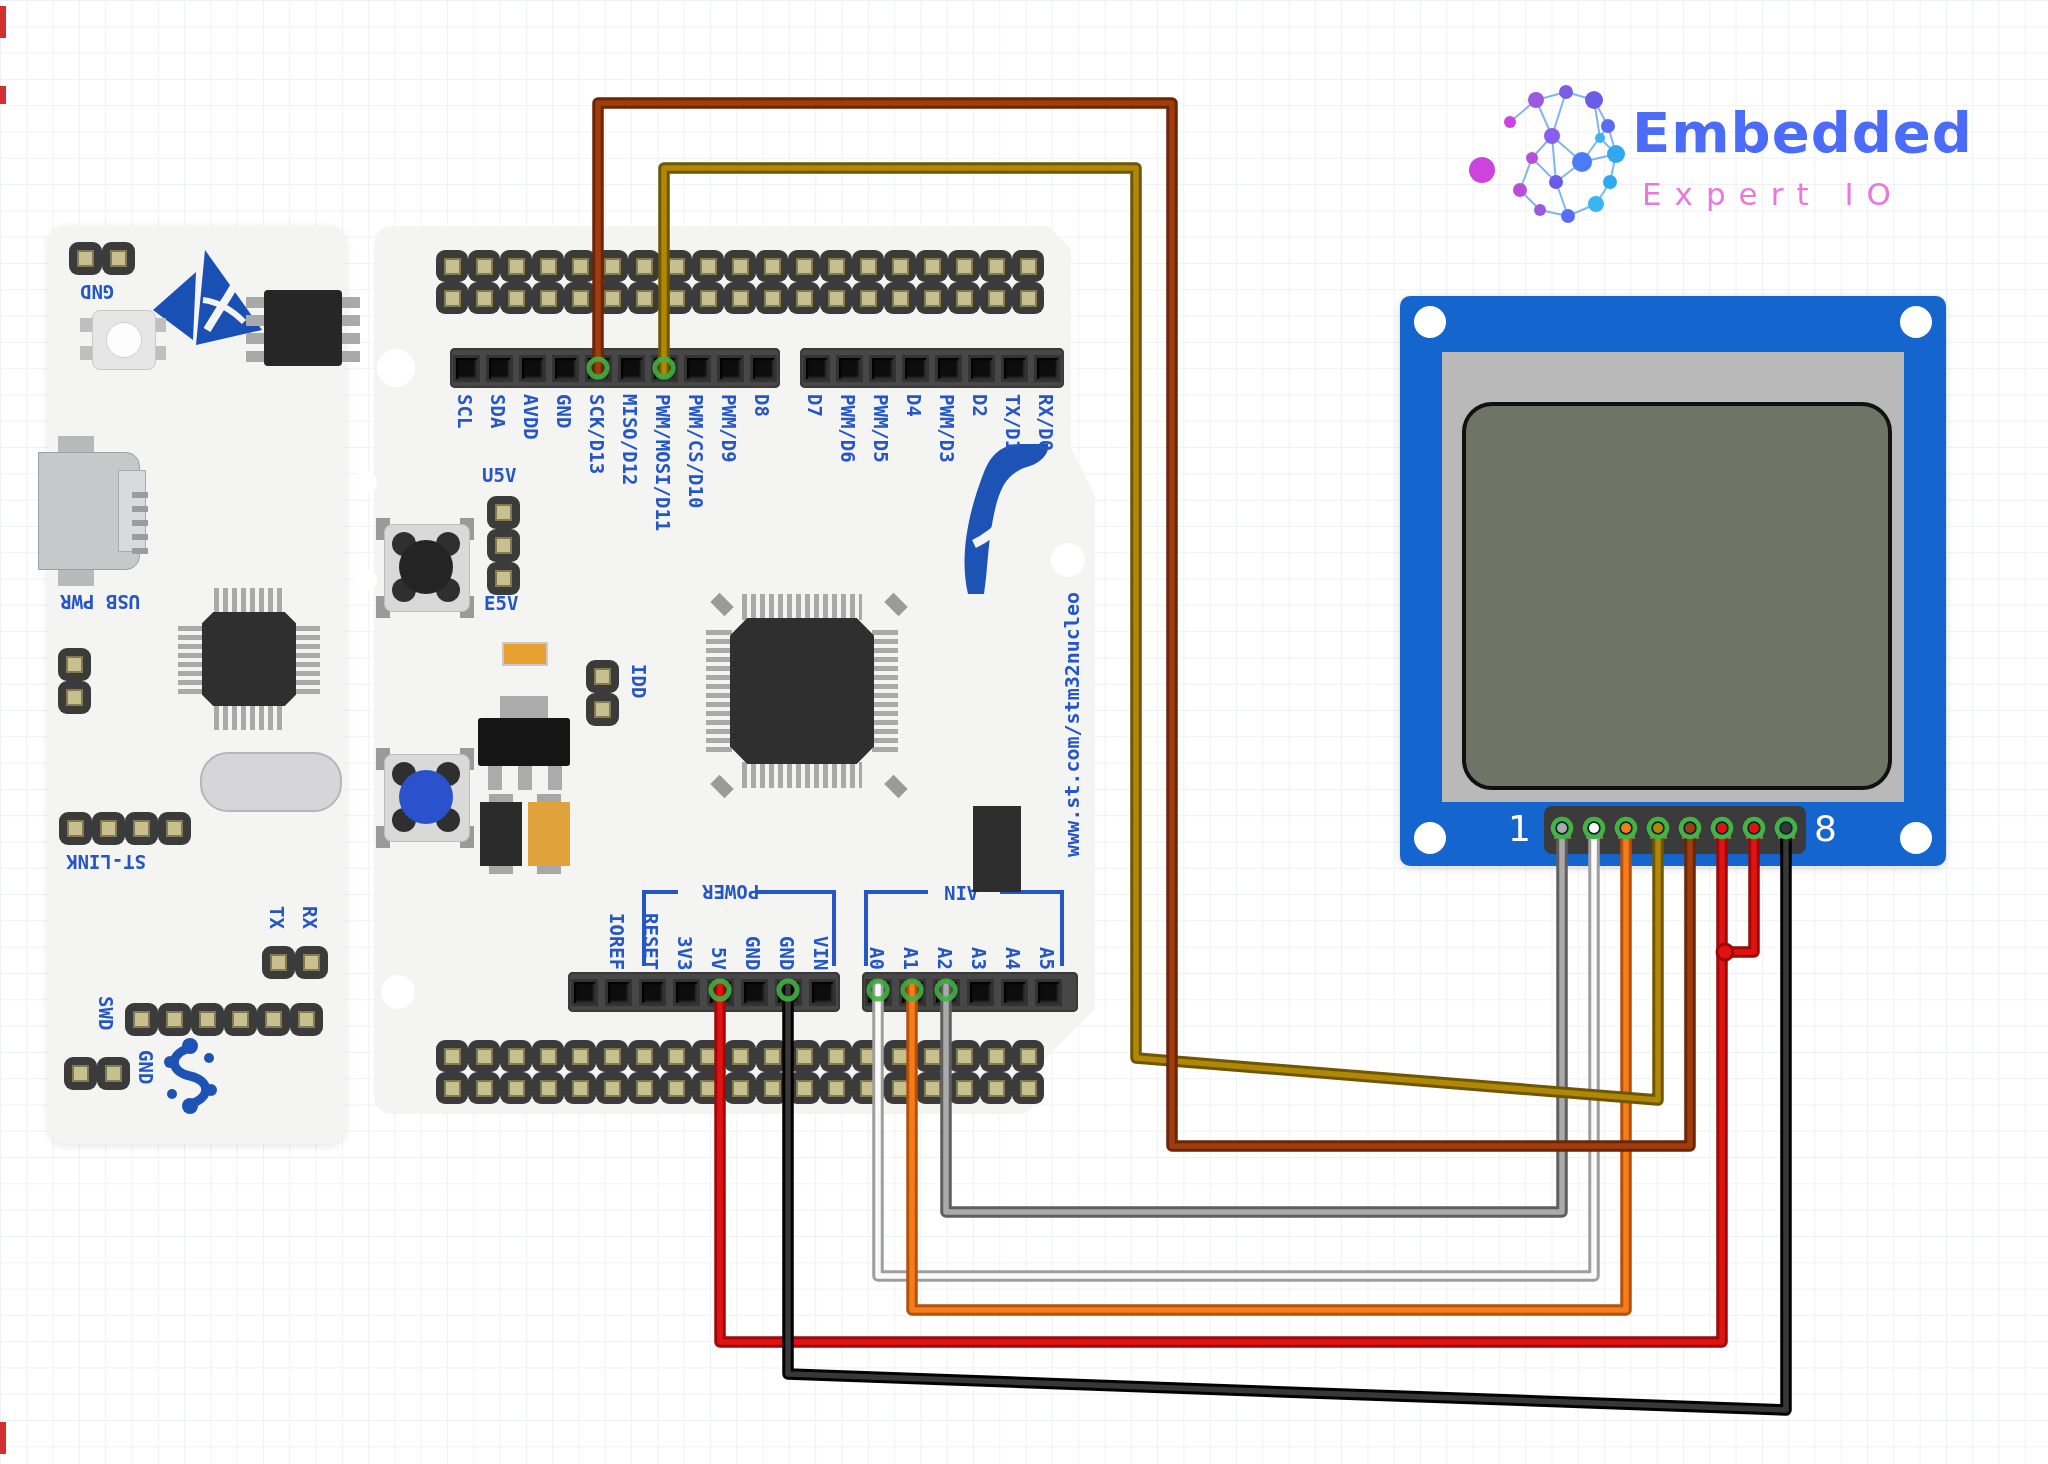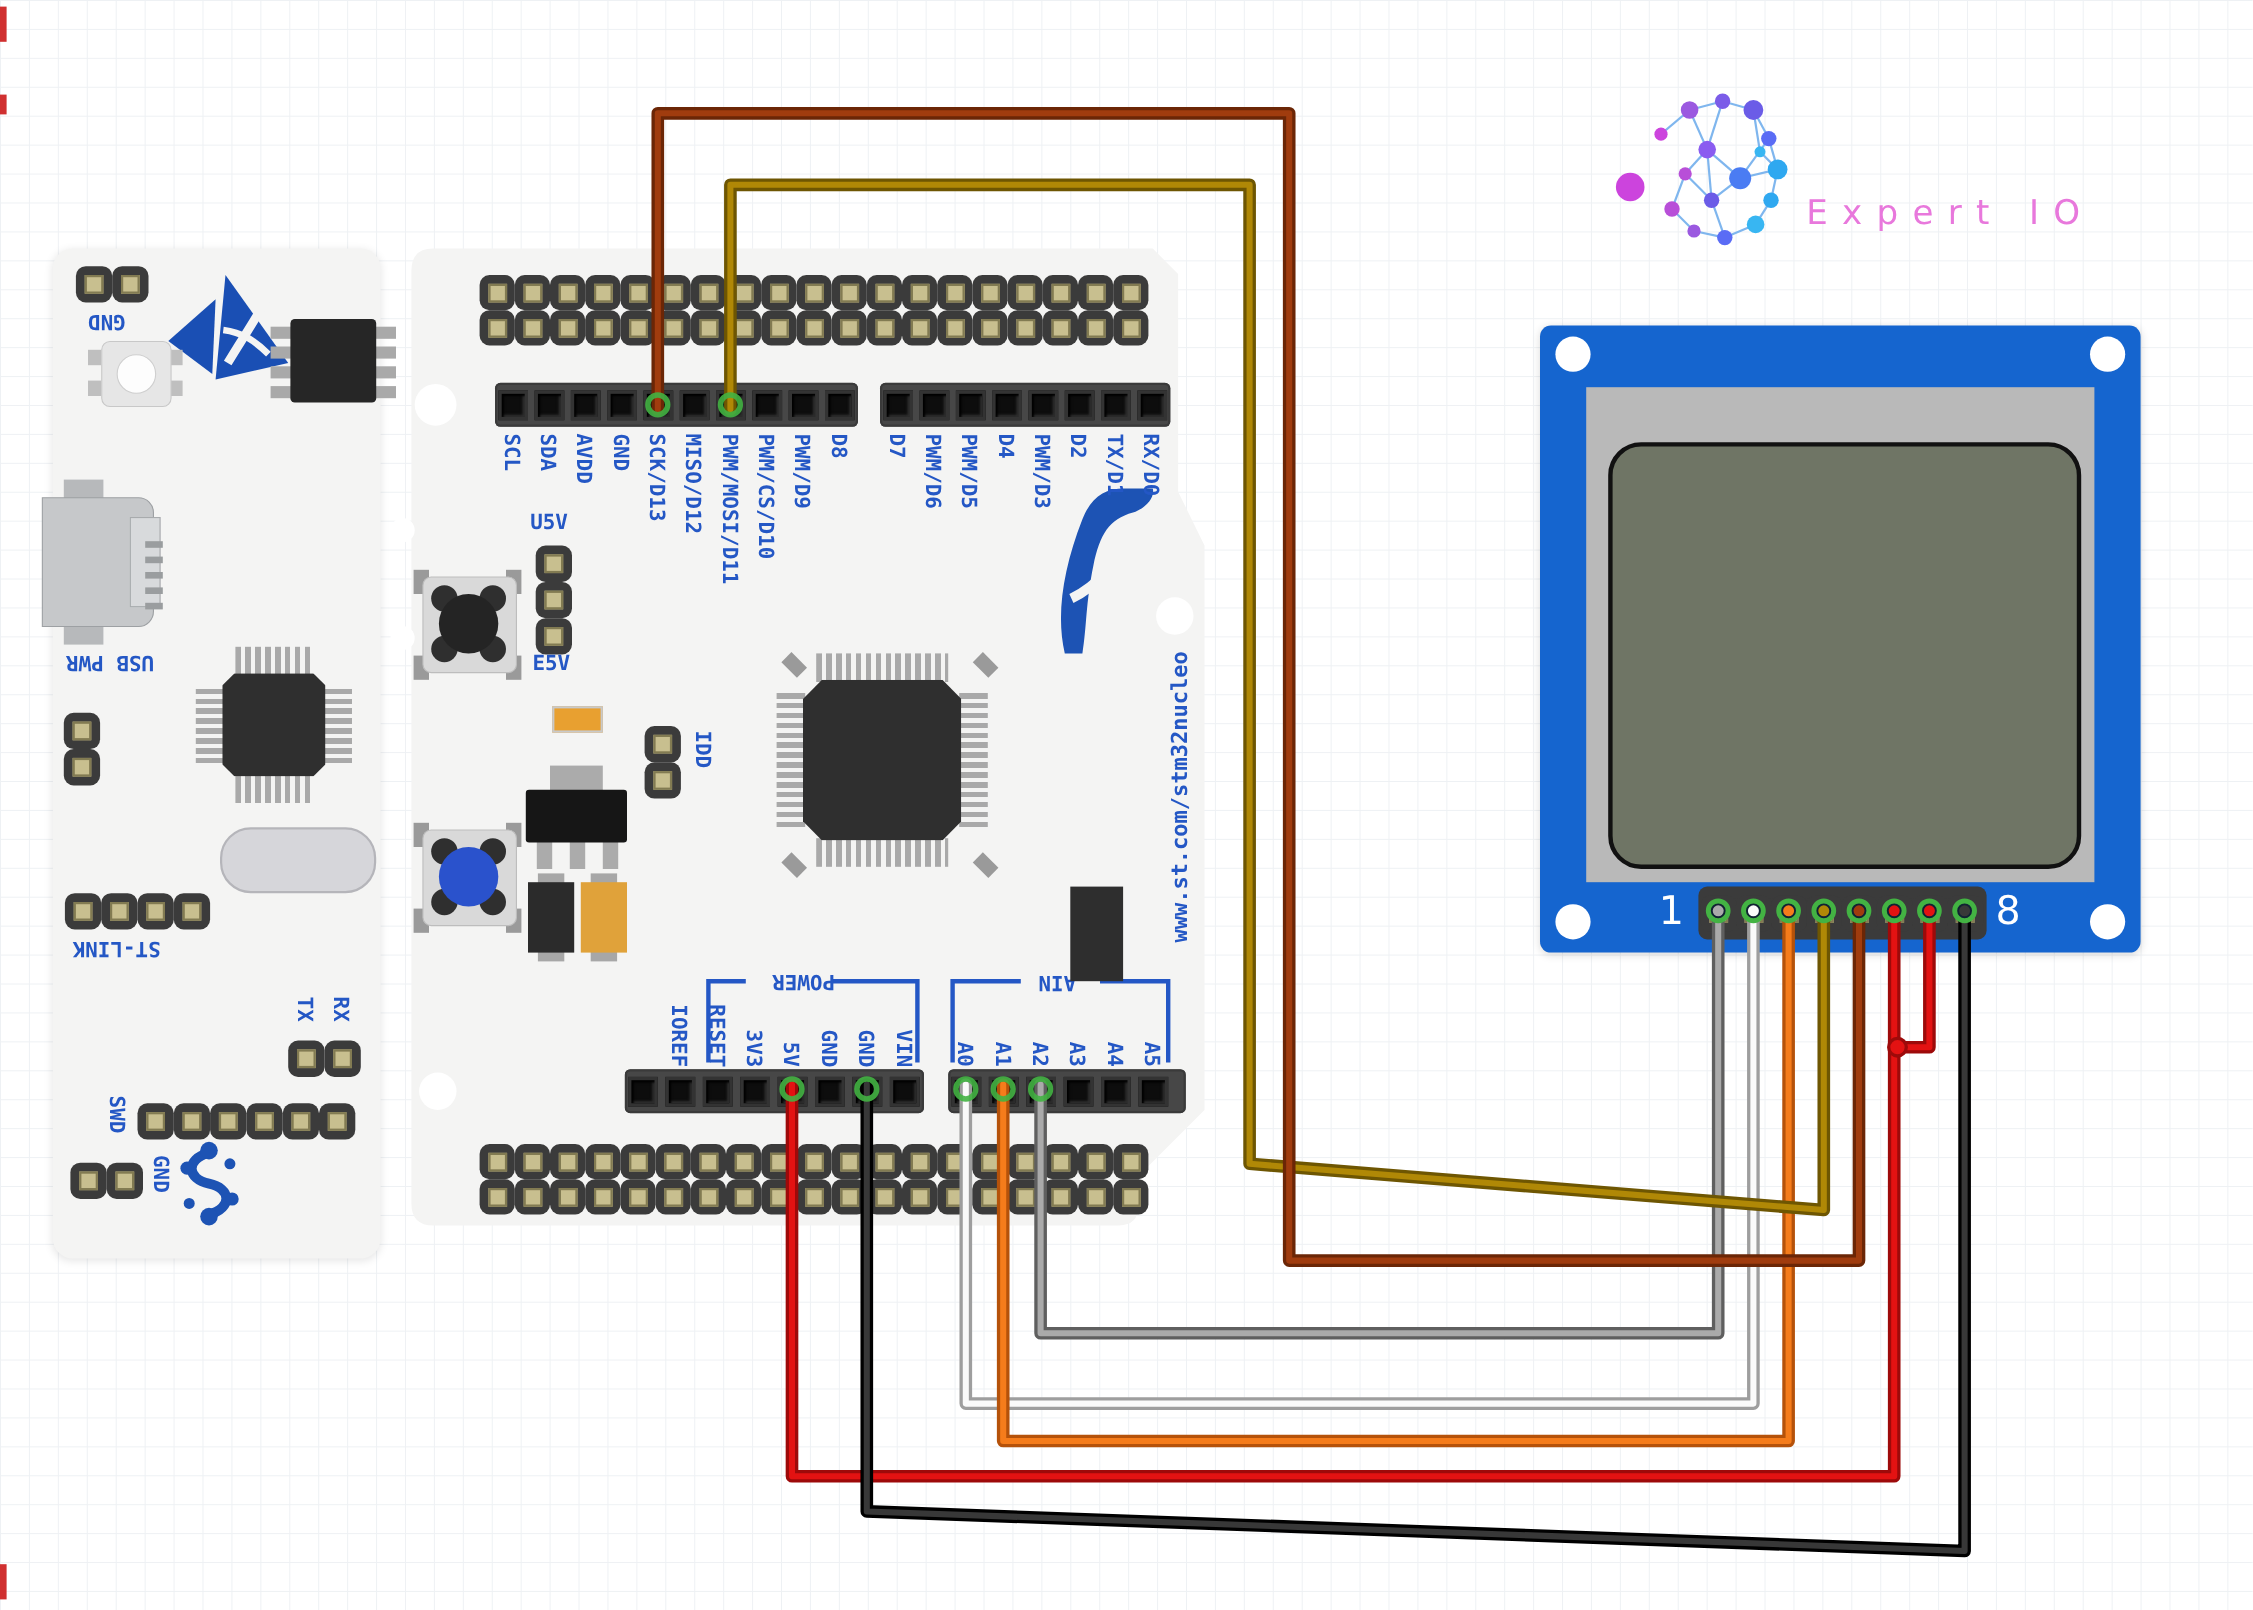--- a/index.html
+++ b/index.html
@@ -96,6 +96,7 @@
       <circle cx="84" cy="80" r="6" fill="#b84fd8"></circle>
       <circle cx="152" cy="60" r="5" fill="#38b6f2"></circle>
     </svg>
+  <div class="abs" id="brand-title" style="left:1632px;top:100px;">Embedded</div>
   <div class="abs" id="brand-sub" style="left:1642px;top:176px;">Expert IO</div>
 
   <svg class="abs" style="left:0;top:0;" width="2048" height="1464" id="decor-svg">

